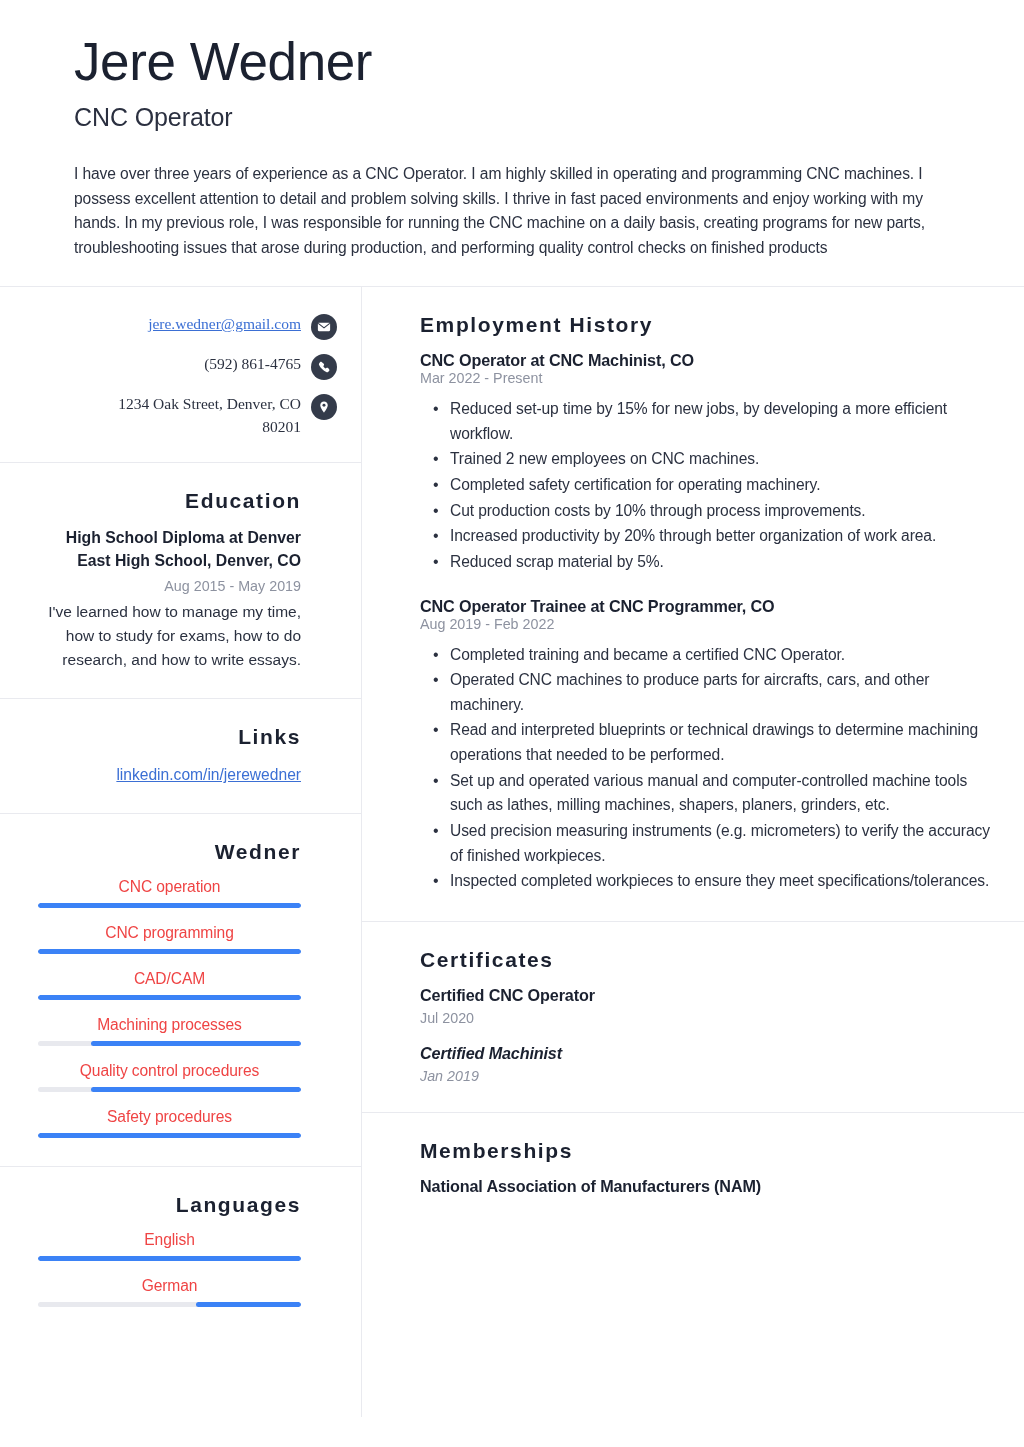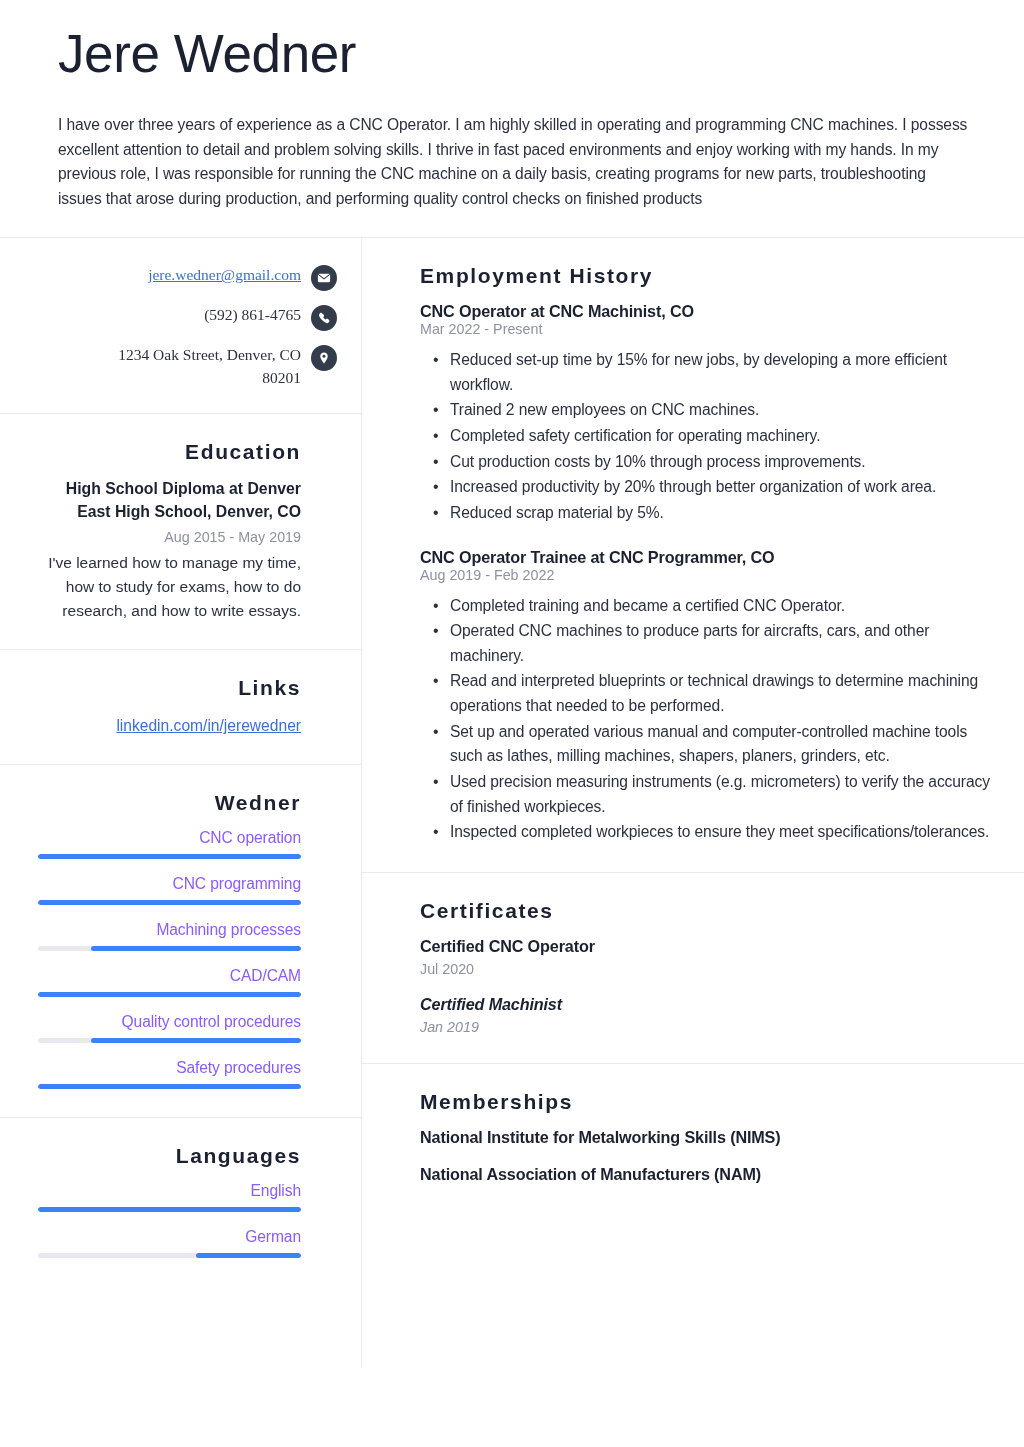--- a/index.html
+++ b/index.html
@@ -21,7 +21,8 @@
 
   
   .header {
-    padding: 24px 56px 26px 58px;
+    padding: 32px 56px 26px 58px;
+    margin-left: 16px;
   }
   .full-name {
     font-size: 53px;

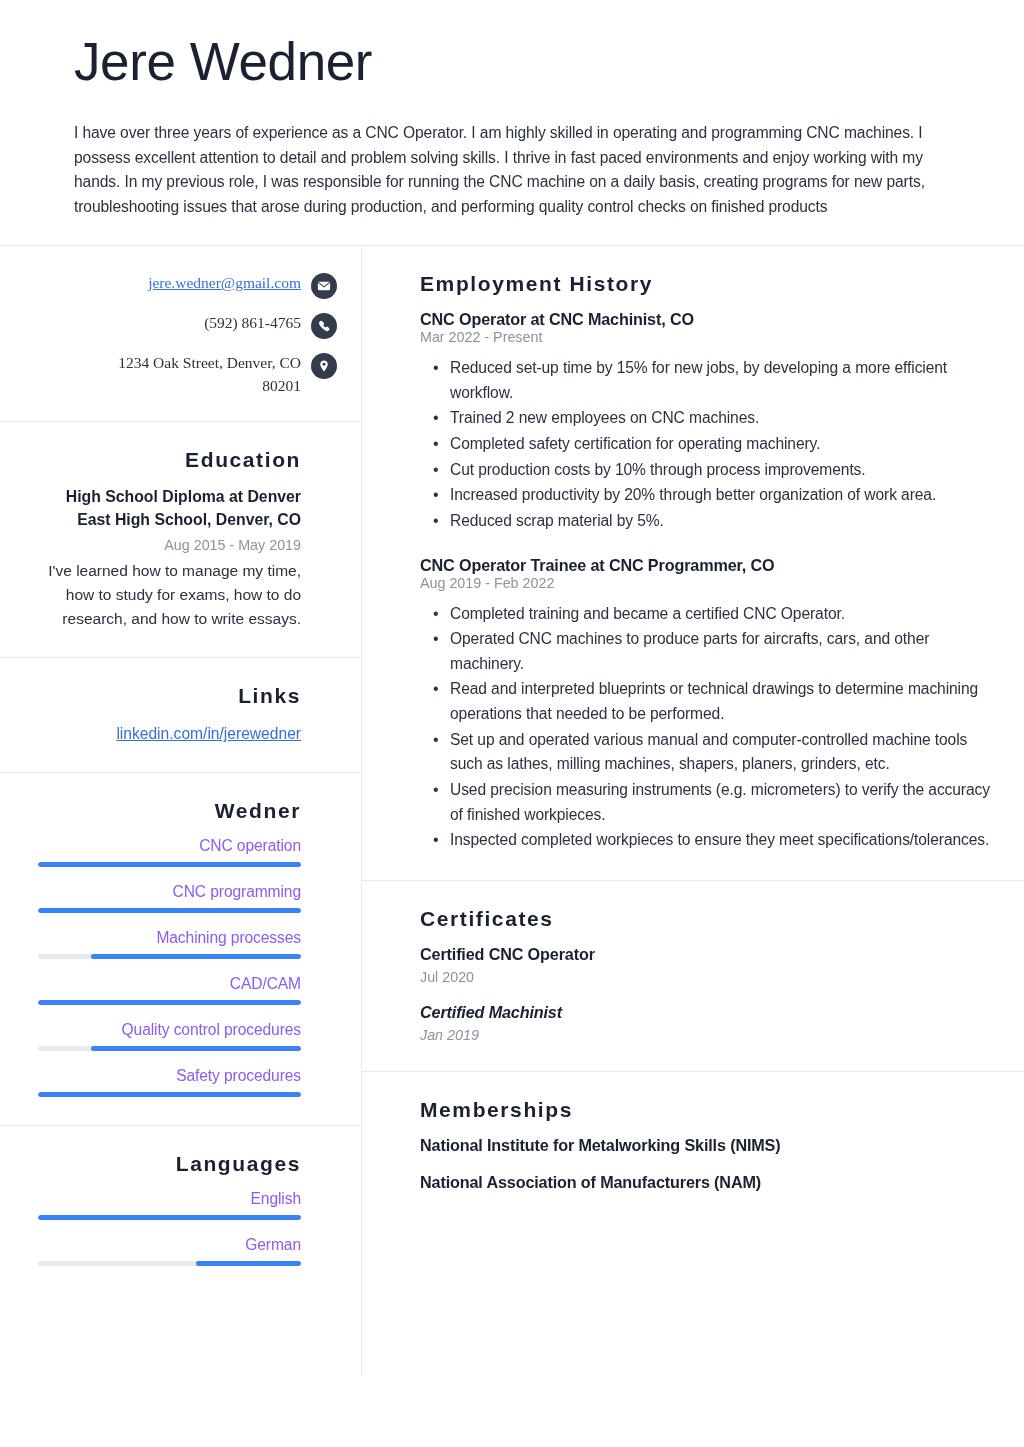--- a/index.html
+++ b/index.html
@@ -249,6 +249,7 @@
 
   <div class="header">
     <h1 class="full-name">Jere Wedner</h1>
+    <div class="job-title">CNC Operator</div>
     <p class="summary">I have over three years of experience as a CNC Operator. I am highly skilled in operating and programming CNC machines. I possess excellent attention to detail and problem solving skills. I thrive in fast paced environments and enjoy working with my hands. In my previous role, I was responsible for running the CNC machine on a daily basis, creating programs for new parts, troubleshooting issues that arose during production, and performing quality control checks on finished products</p>
   </div>
   <div class="hrule"></div>

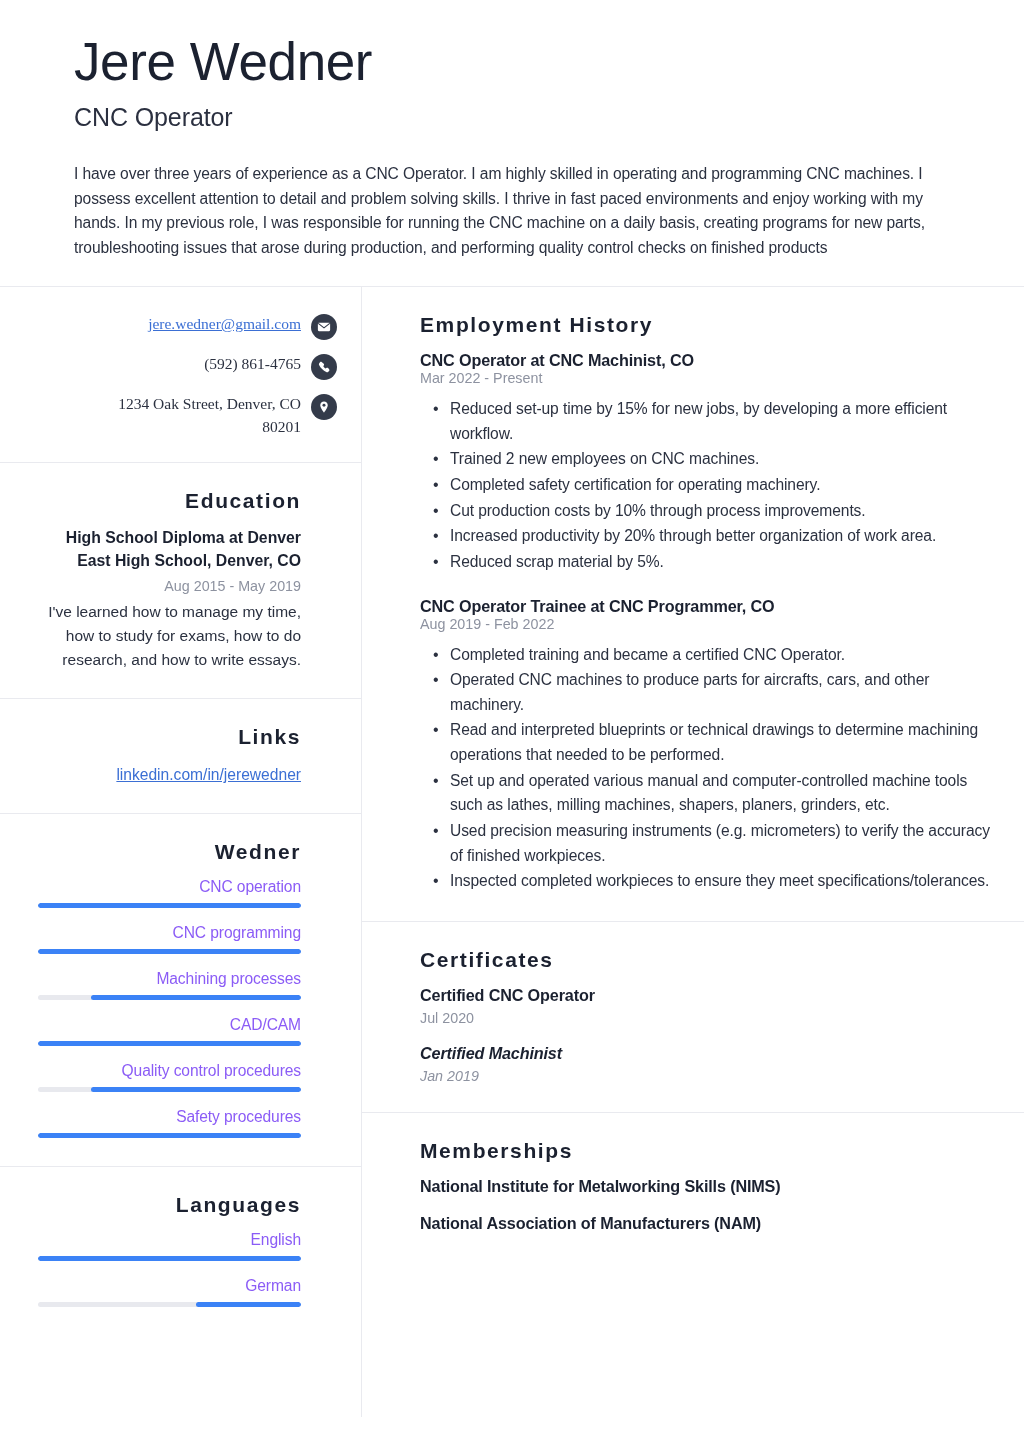--- a/index.html
+++ b/index.html
@@ -153,9 +153,9 @@
   .bar-item:last-child { margin-bottom: 2px; }
   .bar-label {
     font-size: 15.6px;
-    color: #8b5cf6;
+    color: #ef4444;
     margin-bottom: 7px;
-    text-align: right;
+    text-align: center;
     letter-spacing: -0.1px;
   }
   .bar-track {

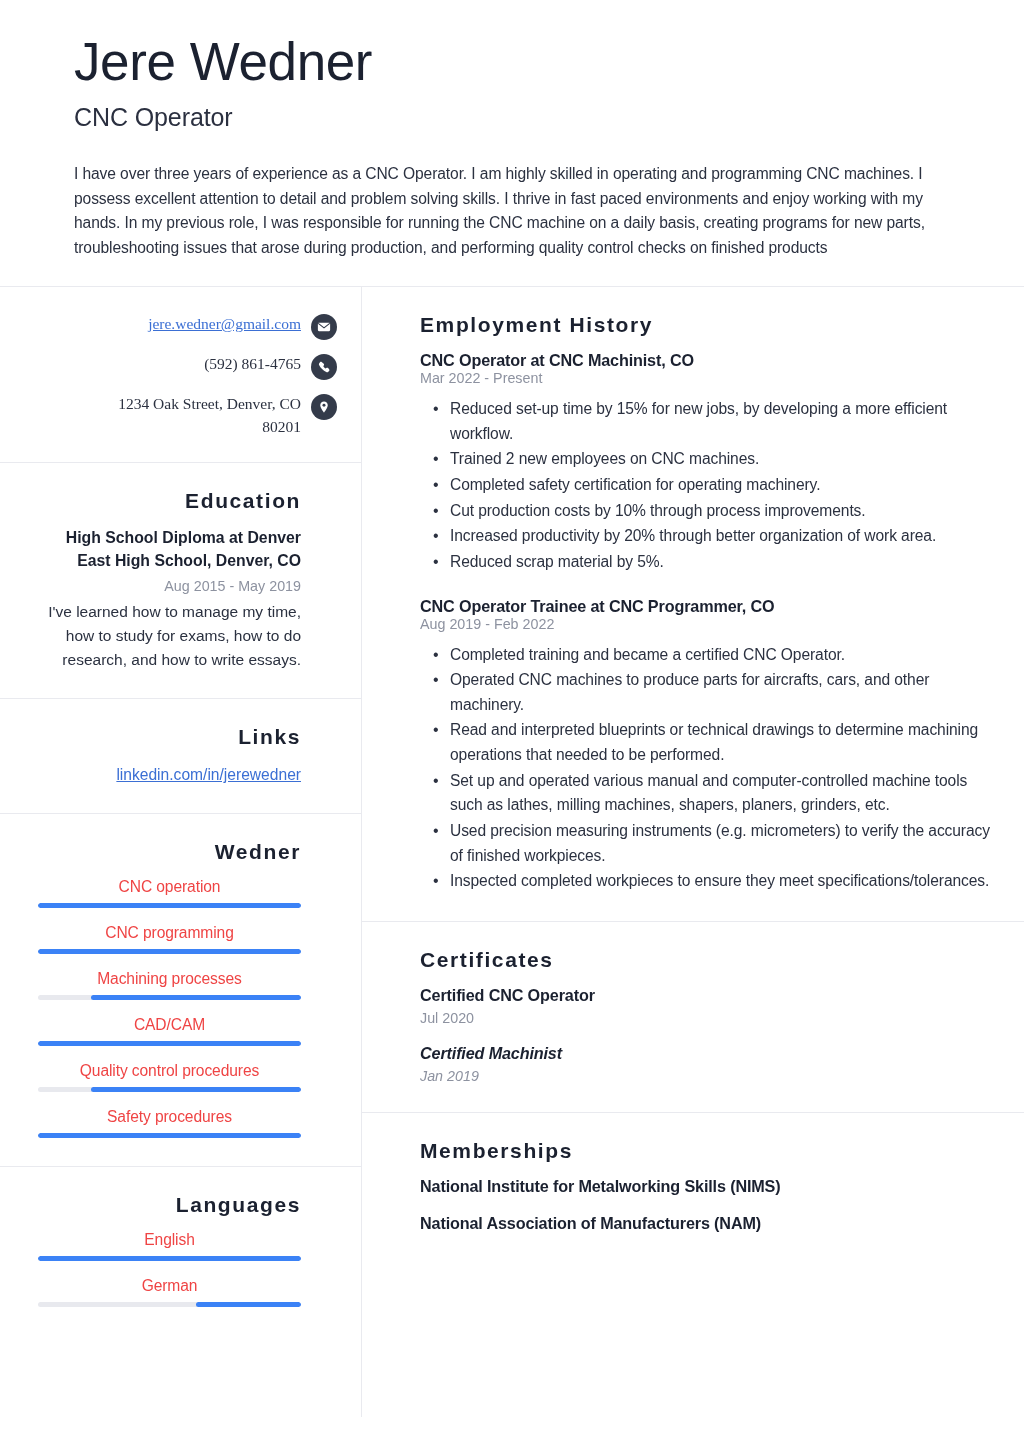--- a/index.html
+++ b/index.html
@@ -321,15 +321,15 @@
               </div>
             </div>
             <div class="bar-item">
+              <div class="bar-label">CAD/CAM</div>
+              <div class="bar-track">
+                <div class="bar-fill" style="width: 100%;"></div>
+              </div>
+            </div>
+            <div class="bar-item">
               <div class="bar-label">Machining processes</div>
               <div class="bar-track">
                 <div class="bar-fill" style="width: 80%;"></div>
-              </div>
-            </div>
-            <div class="bar-item">
-              <div class="bar-label">CAD/CAM</div>
-              <div class="bar-track">
-                <div class="bar-fill" style="width: 100%;"></div>
               </div>
             </div>
             <div class="bar-item">

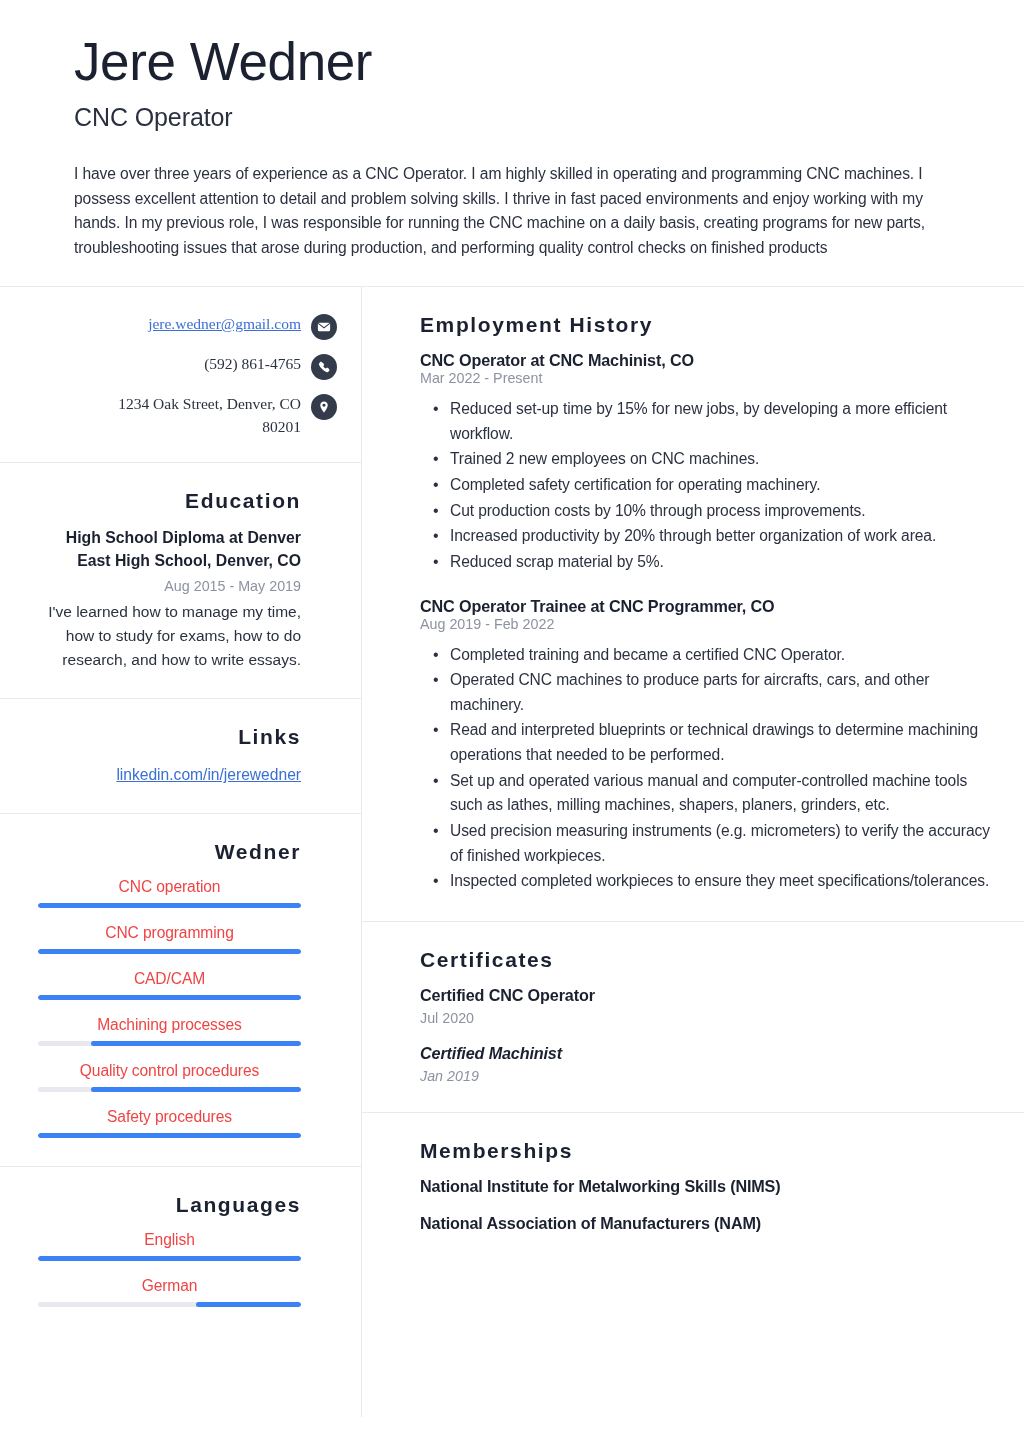--- a/index.html
+++ b/index.html
@@ -416,7 +416,6 @@
       <div class="rblock last">
         <div class="section-head-right">Memberships</div>
         <div id="memberships-list">
-            <div class="member-item">National Institute for Metalworking Skills (NIMS)</div>
             <div class="member-item">National Association of Manufacturers (NAM)</div>
           </div>
       </div>

